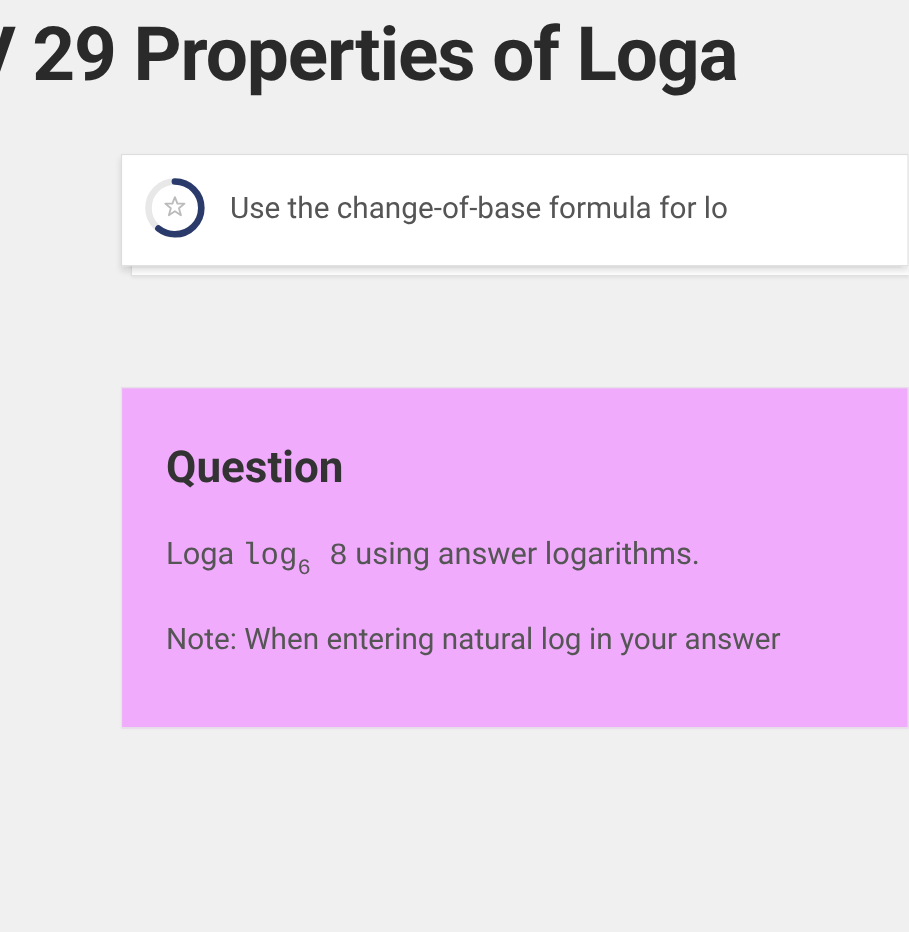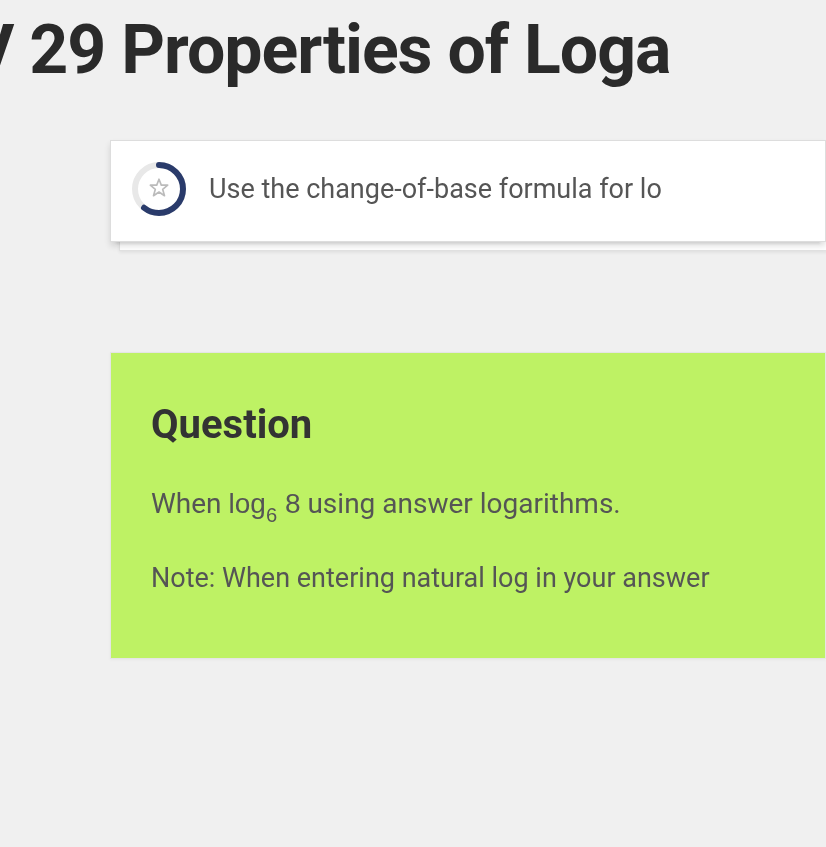--- a/index.html
+++ b/index.html
@@ -74,7 +74,7 @@
       white-space: nowrap;
     }
     .question-card {
-      background: #bef264;
+      background: #f0abfc;
       margin: 110px 0 0 110px;
       padding: 48px 40px 60px 40px;
       border: 1px solid #e5e5e5;

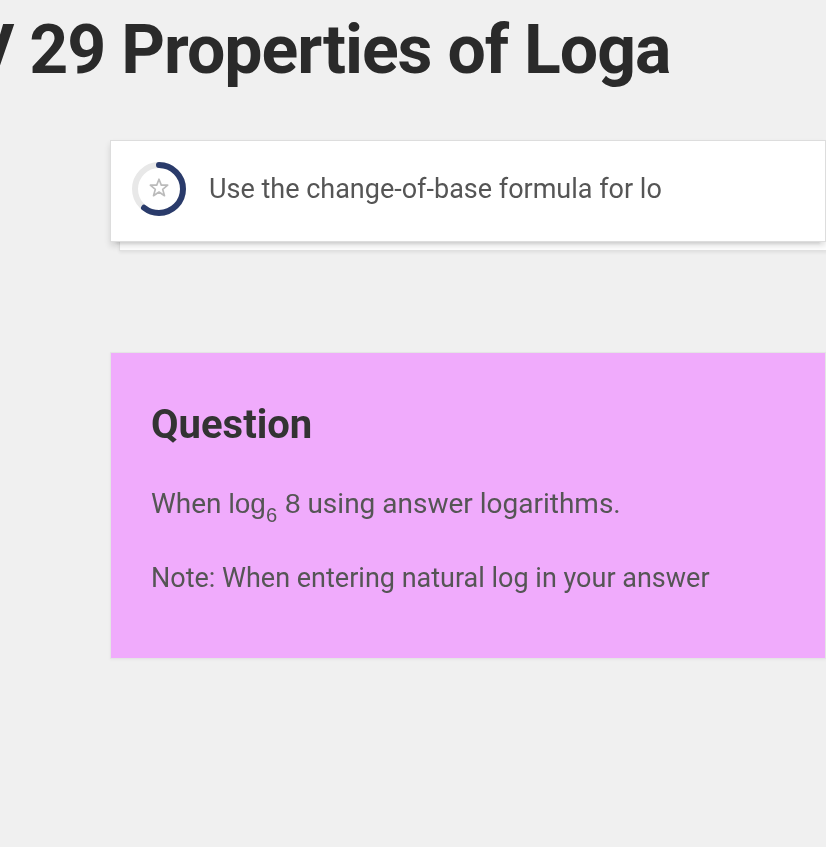--- a/index.html
+++ b/index.html
@@ -130,7 +130,7 @@
 <div class="question-card">
   <h2 class="question-heading">Question</h2>
   <p class="question-prompt">
-    <span>When </span><span class="math"><span>log</span><sub>6</sub><span> 8</span></span><span> using answer logarithms.</span>
+    <span>Loga </span><span class="math"><span>log</span><sub>6</sub><span> 8</span></span><span> using answer logarithms.</span>
   </p>
   <p class="question-note">
     <span>Note: When entering natural log in your answer</span><br>

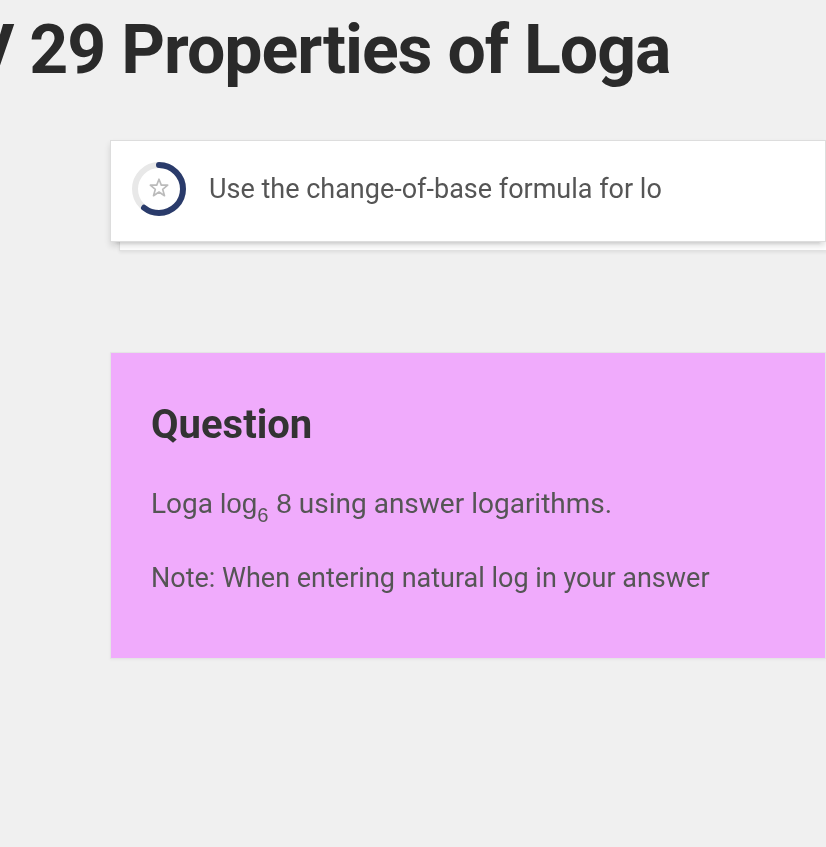--- a/index.html
+++ b/index.html
@@ -93,7 +93,7 @@
       line-height: 1.4;
     }
     .question-prompt .math {
-      font-family: Liberation Sans, sans-serif;
+      font-family: Liberation Mono, monospace;
       margin-top: 17px;
     }
     .question-prompt .math sub {

